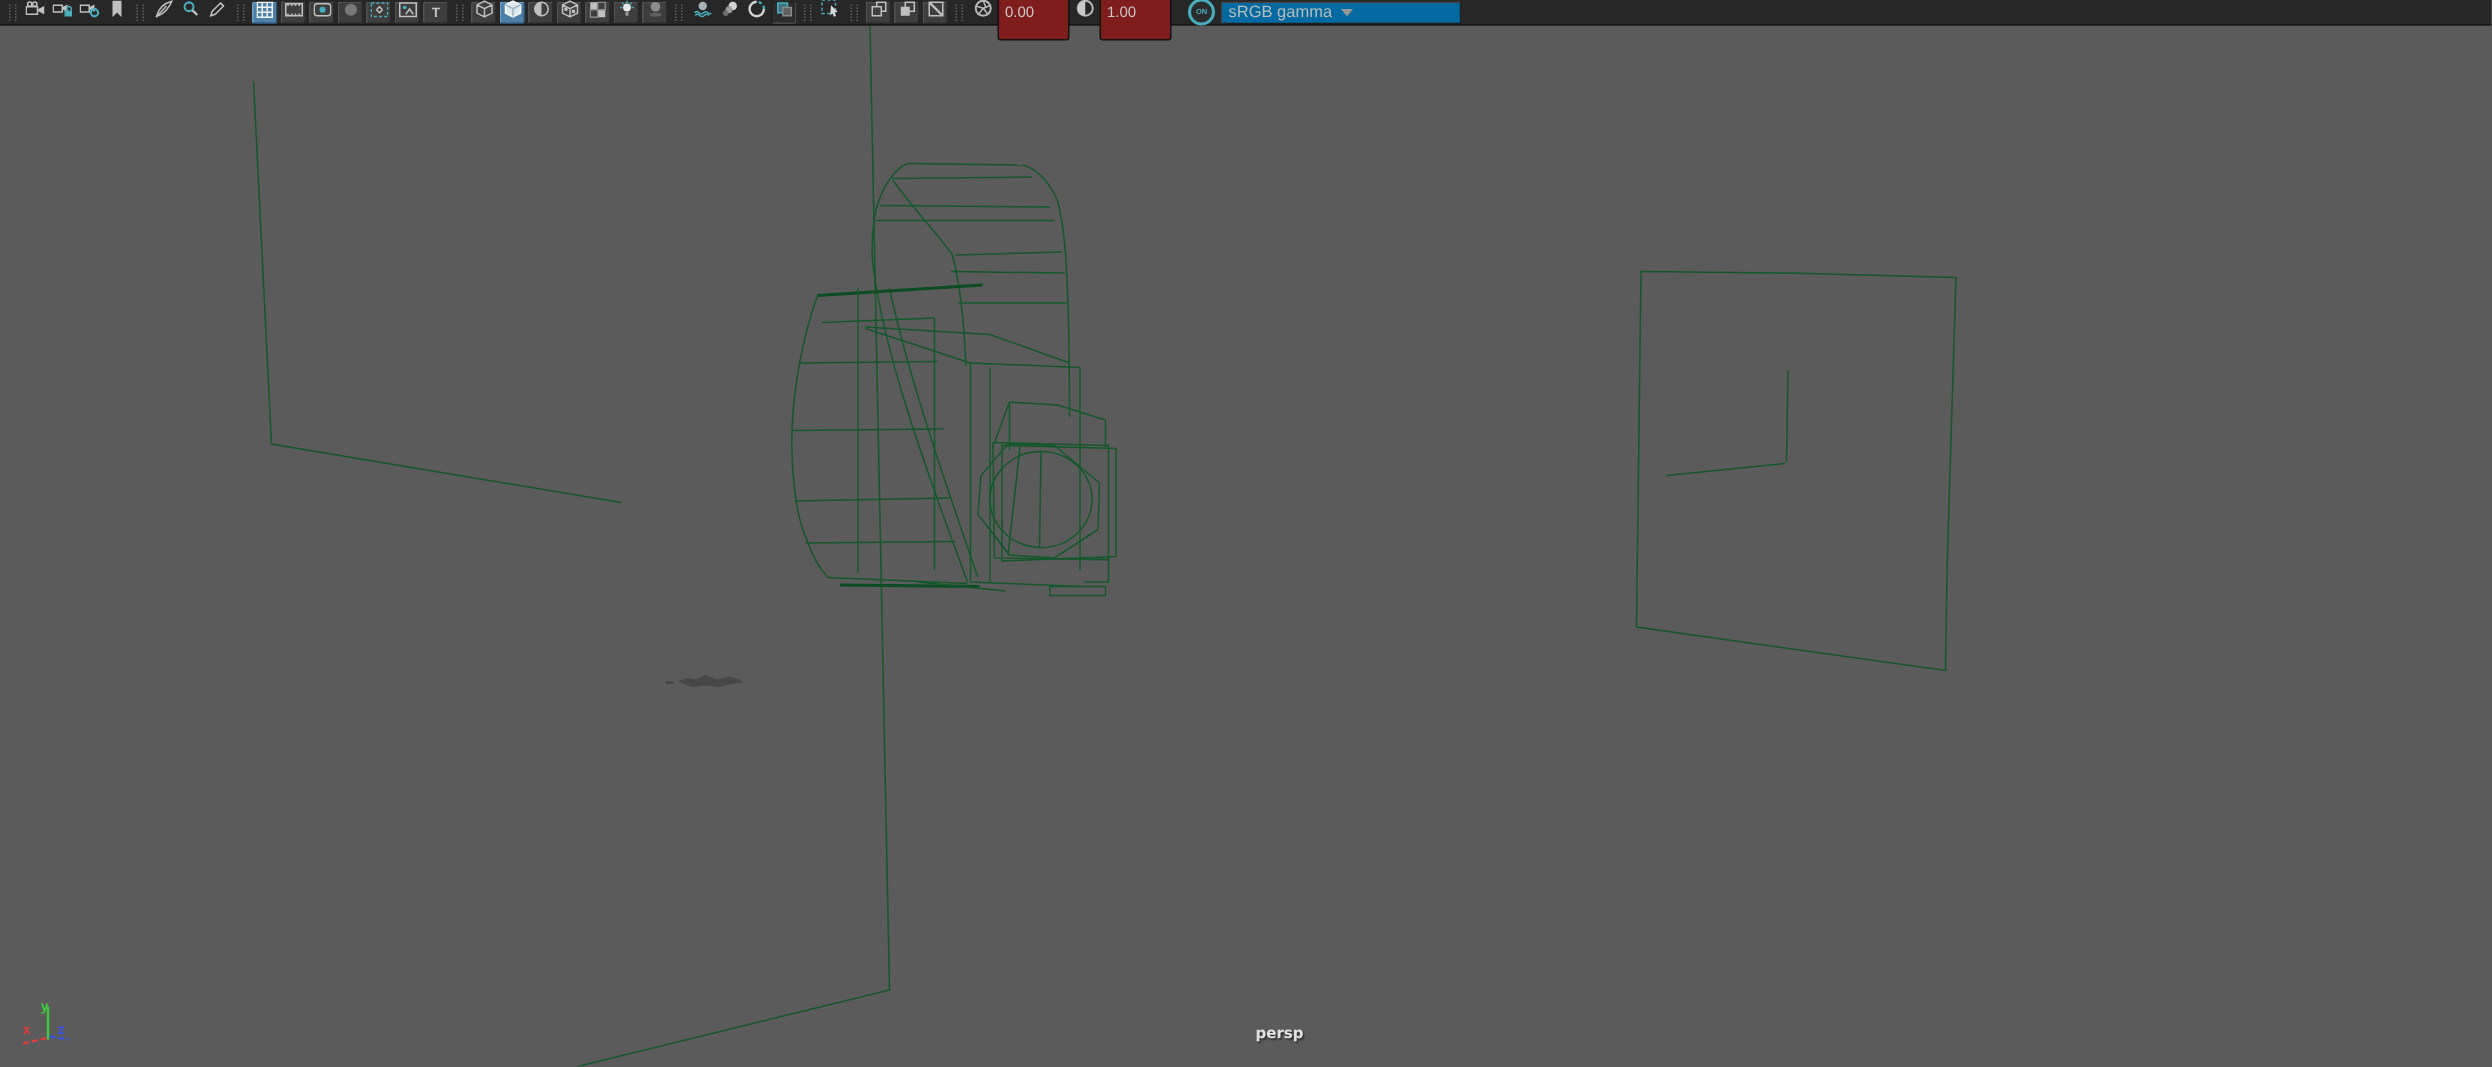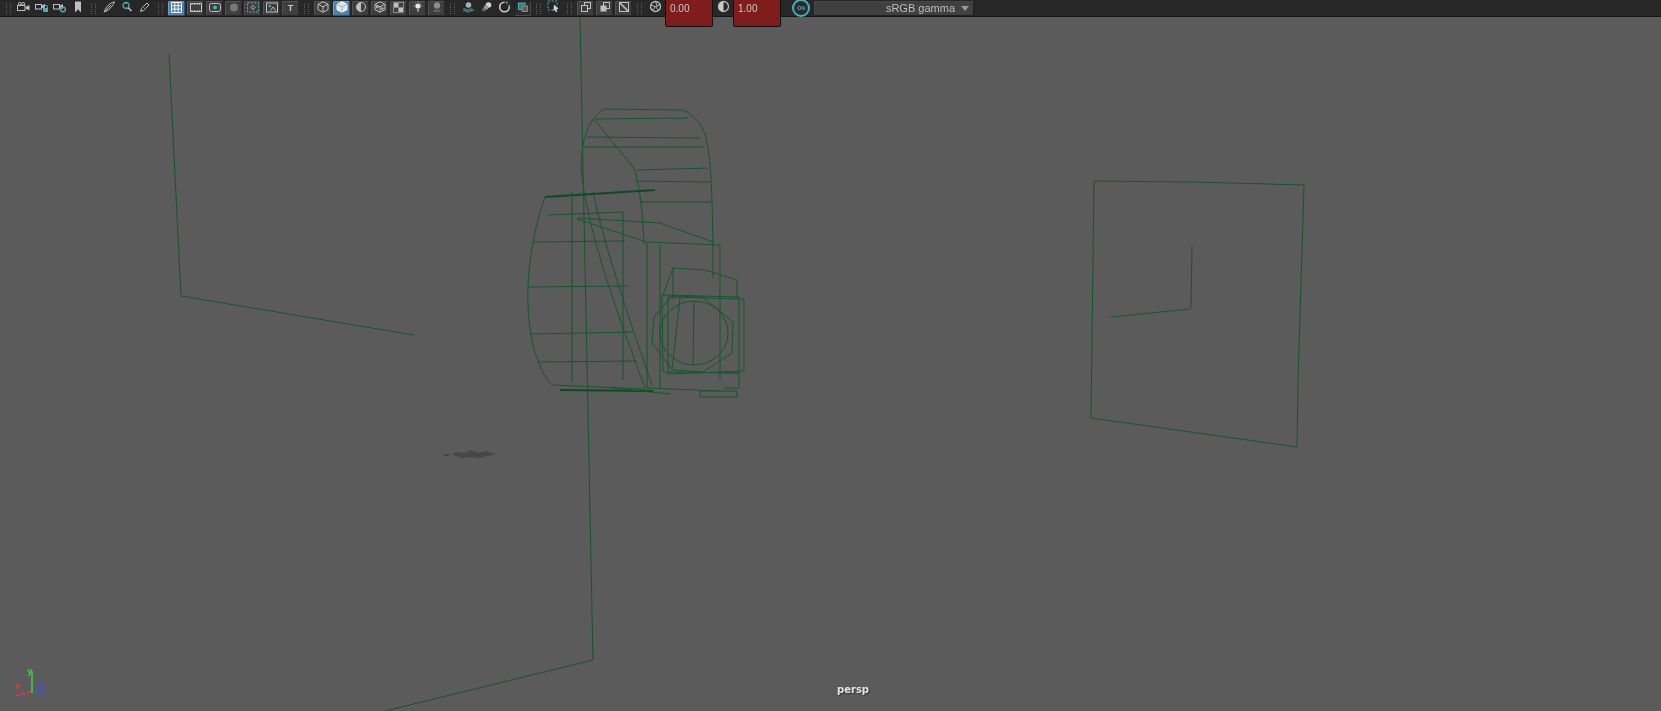--- a/index.html
+++ b/index.html
@@ -21,8 +21,8 @@
   .on-btn{width:14px;height:14px;border-radius:50%;border:2px solid #48aebd;background:#2b2b2b;color:#48aebd;
       font:bold 5px "Liberation Sans",sans-serif;display:flex;align-items:center;justify-content:center;
       margin:0 4px 0 10px;flex:0 0 auto;letter-spacing:0;}
-  .dropdown{width:150px;height:13px;background:#404040;border:1px solid;border-color:#454545 #222 #222 #454545;
-      display:flex;align-items:center;justify-content:flex-end;padding:0 4px;flex:0 0 auto;border-radius:1px;}
+  .dropdown{width:150px;height:13px;background:#0369a1;border:1px solid;border-color:#454545 #222 #222 #454545;
+      display:flex;align-items:center;justify-content:flex-start;padding:0 4px;flex:0 0 auto;border-radius:1px;}
   .dropdown .dd-label{color:#bcbcbc;font:11px "Liberation Sans",sans-serif;white-space:nowrap;}
   .dd-arrow{width:0;height:0;border-left:4px solid transparent;border-right:4px solid transparent;
       border-top:5px solid #969696;margin-left:6px;}

